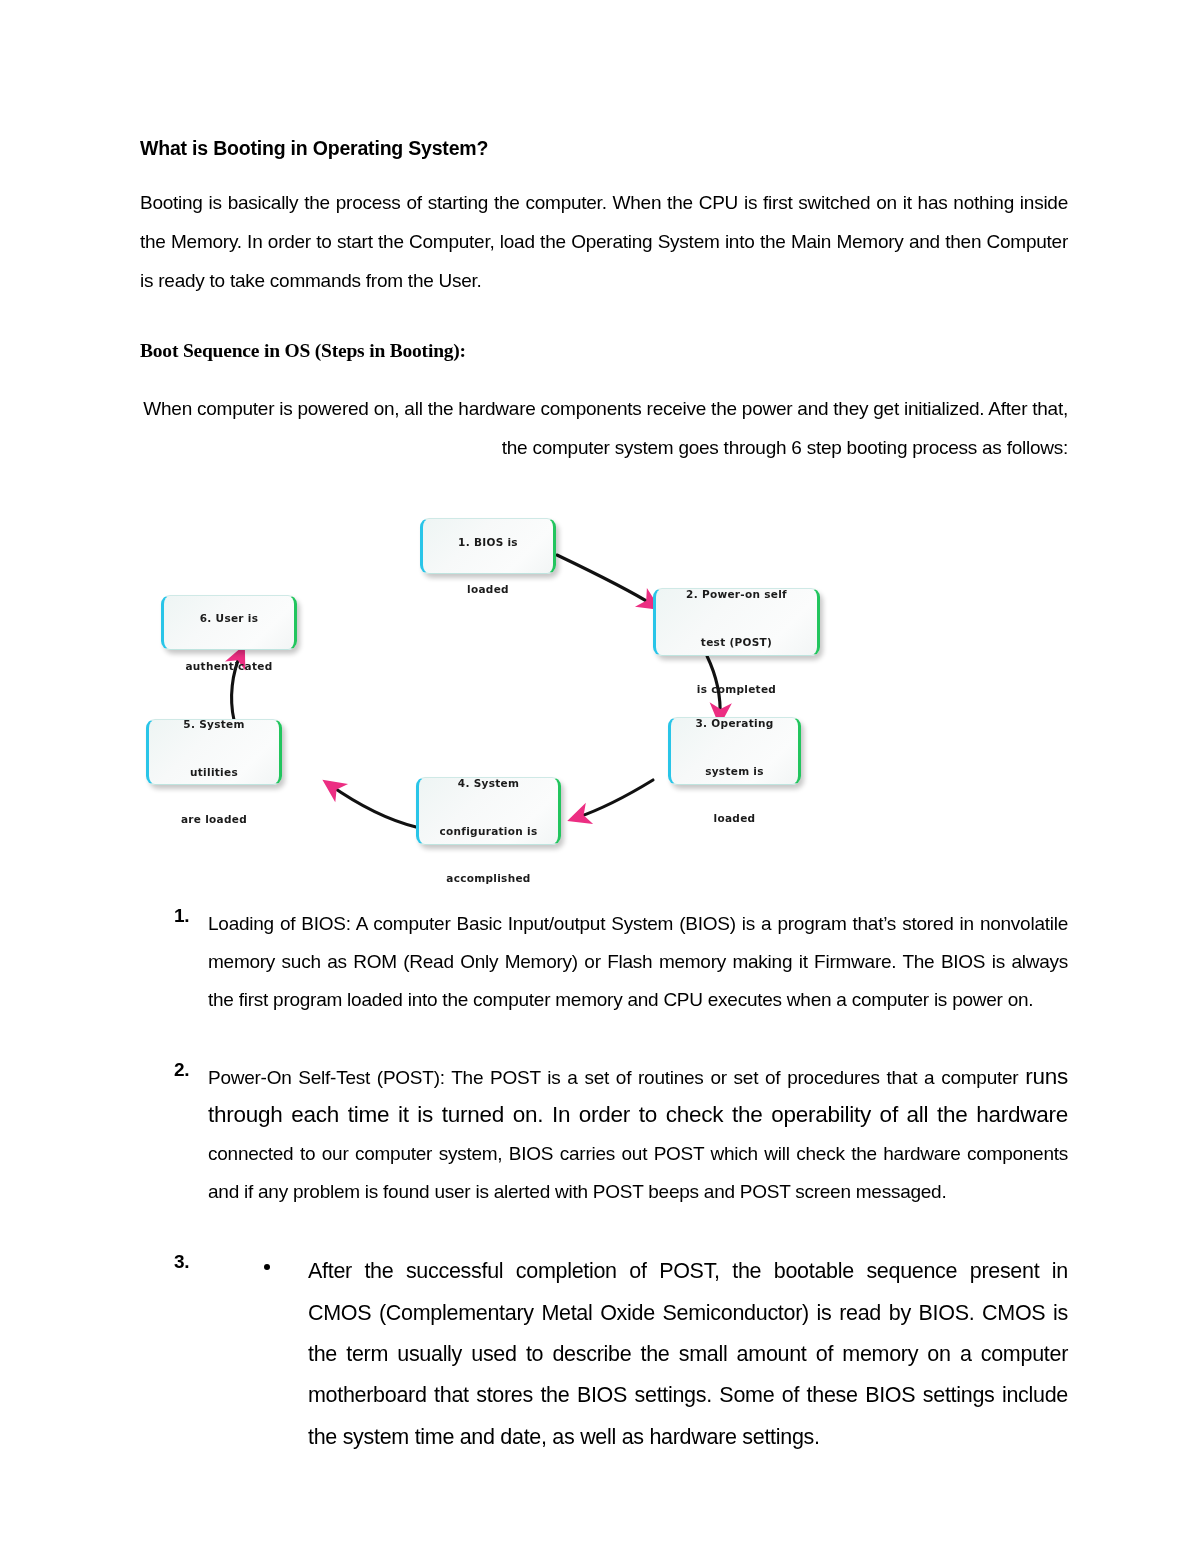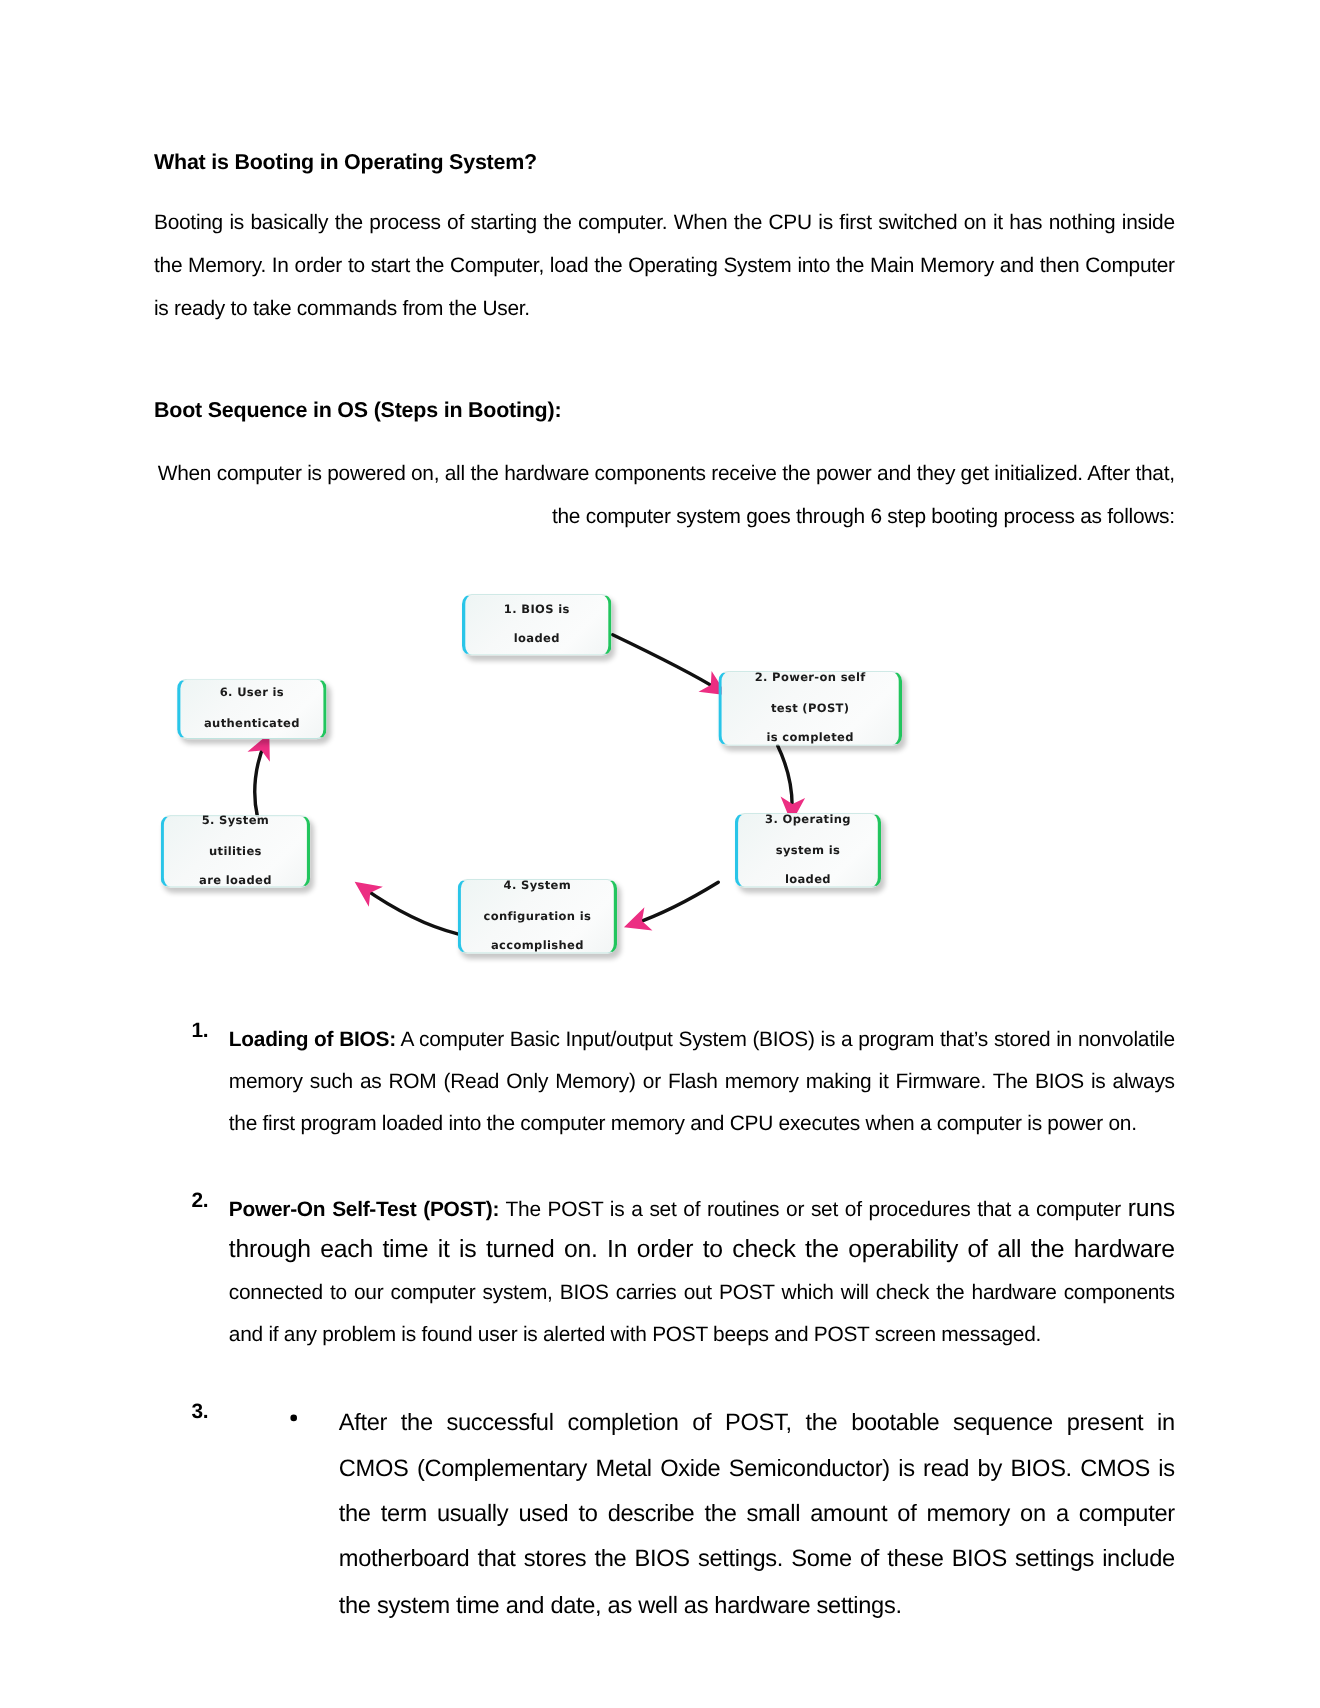--- a/index.html
+++ b/index.html
@@ -33,8 +33,9 @@
     letter-spacing: -0.2px;
   }
   h2.heading.second {
-    margin-top: 60px;
+    margin-top: 38px;
     margin-bottom: 26px;
+    font-family: Liberation Serif, serif;
   }
 
   p.para {

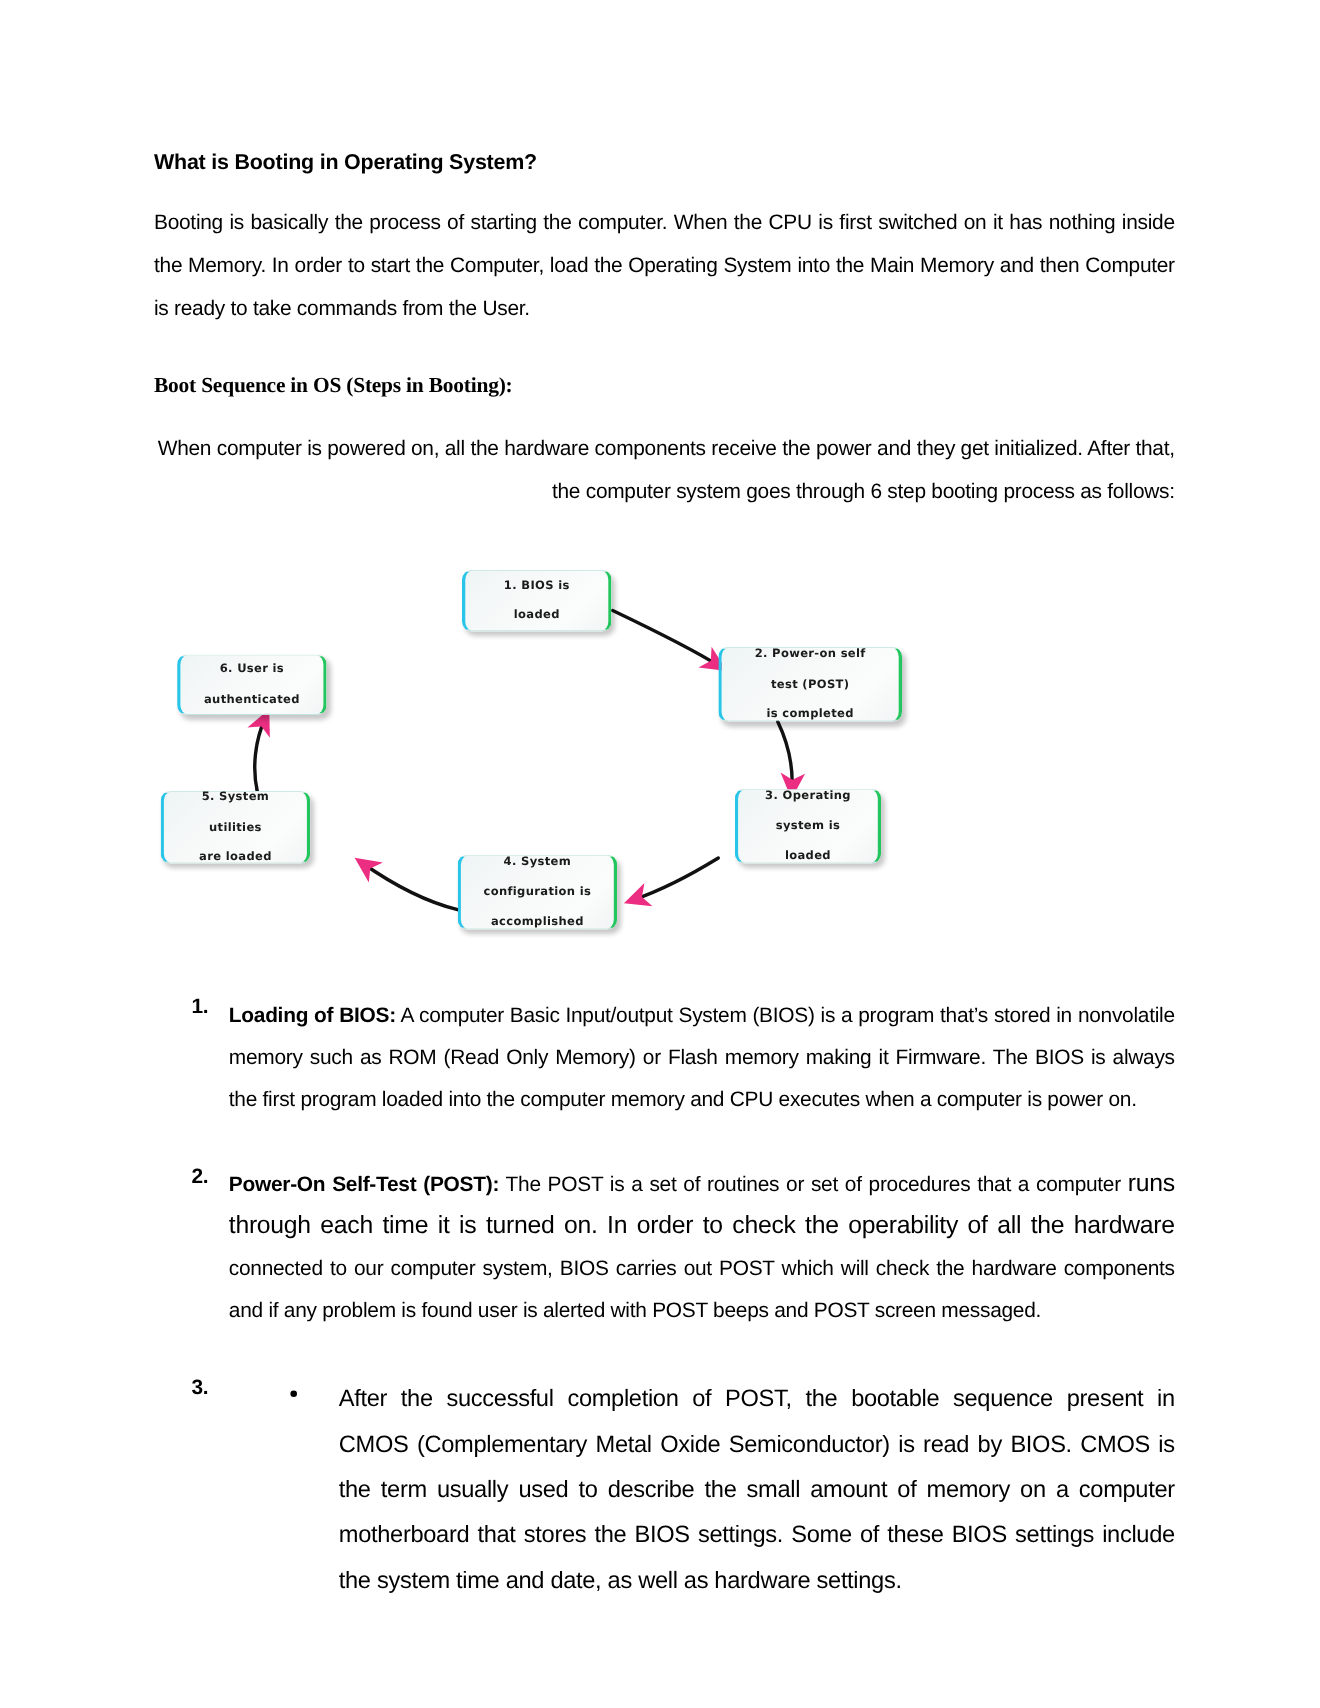--- a/index.html
+++ b/index.html
@@ -87,6 +87,7 @@
     line-height: 1.32;
     color: #1b1b1b;
     letter-spacing: 0.3px;
+    margin-top: 20px;
   }
 
   

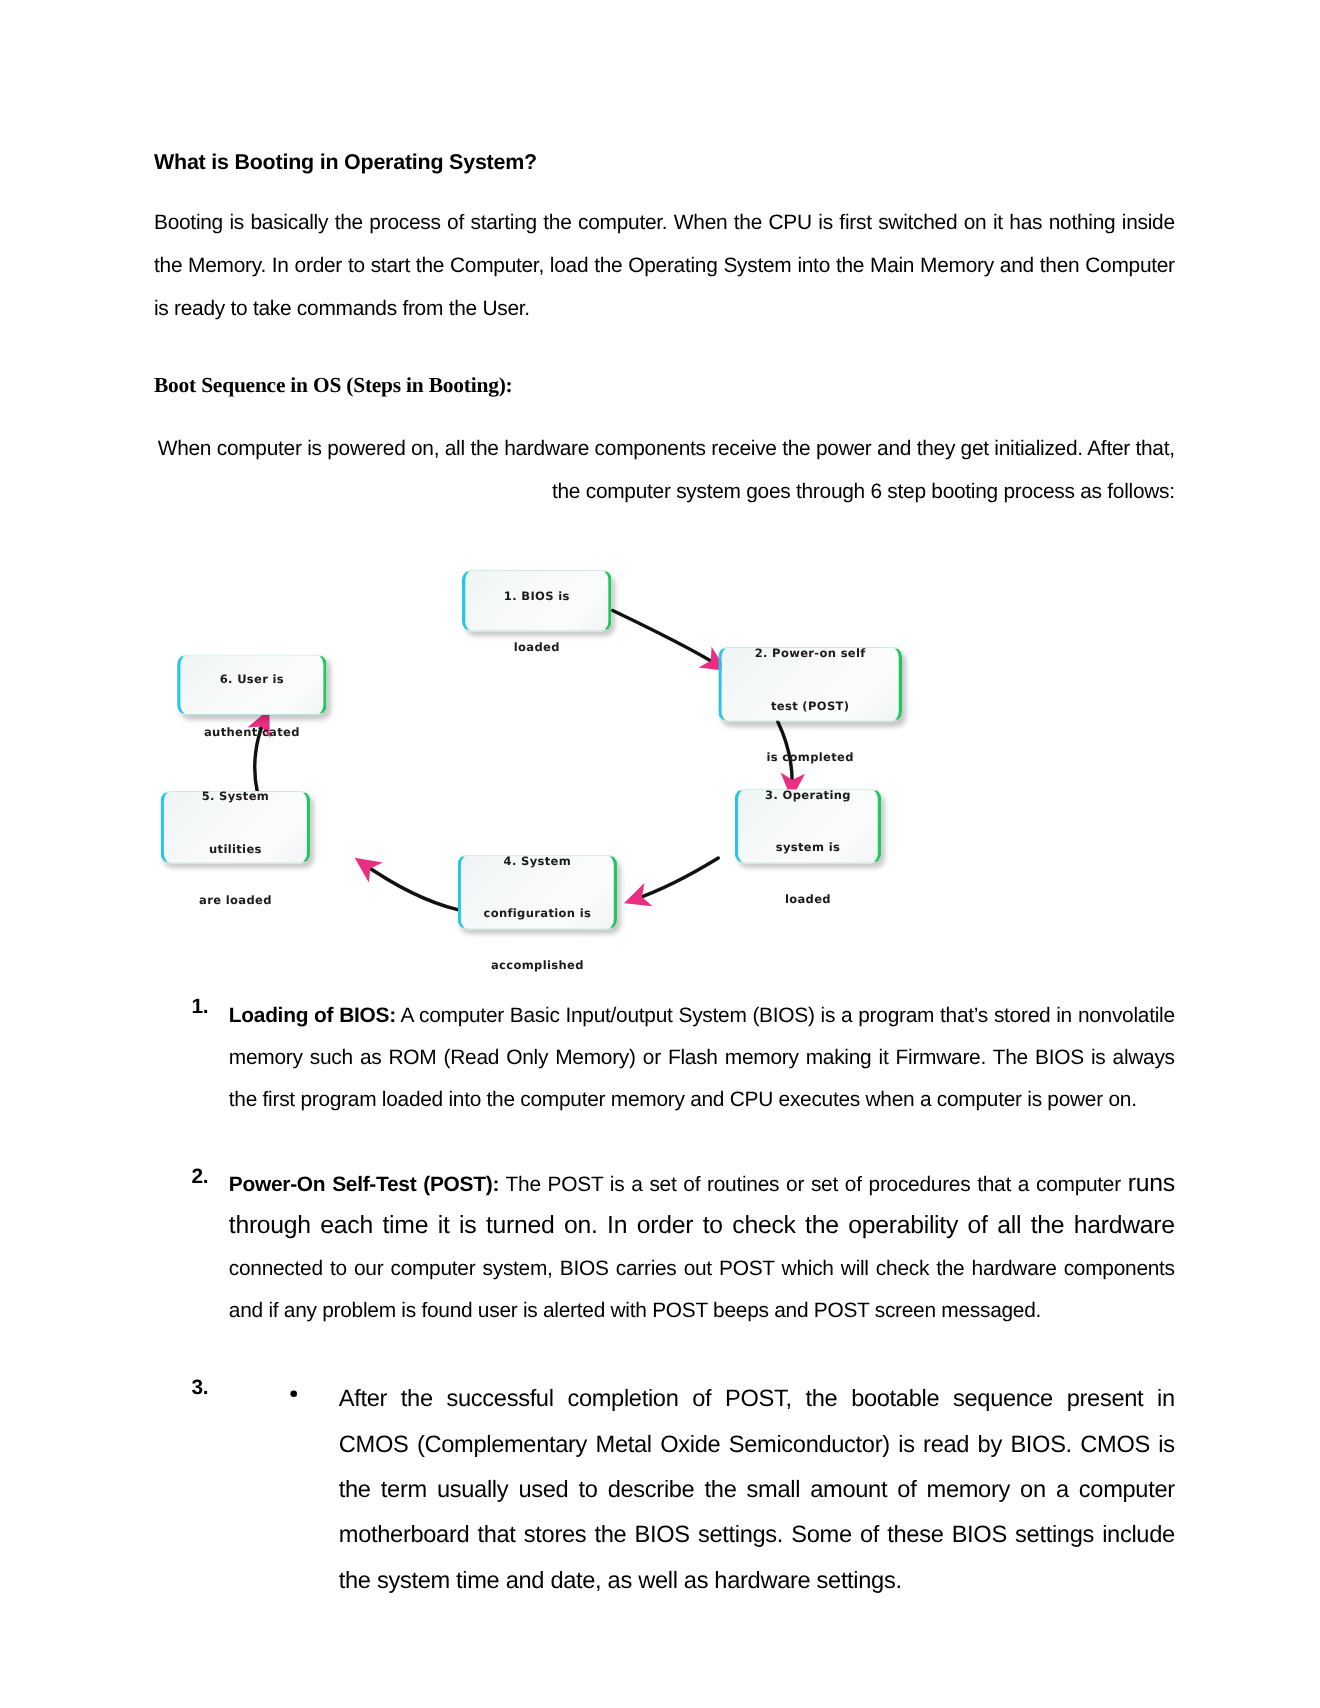--- a/index.html
+++ b/index.html
@@ -117,7 +117,7 @@
     letter-spacing: -0.25px;
   }
   .li-body.left { text-align: left; }
-  .li-body b { font-weight: bold; }
+  .li-body b { font-weight: normal; }
   .big {
     font-size: 22.5px;
     line-height: 1.0;

